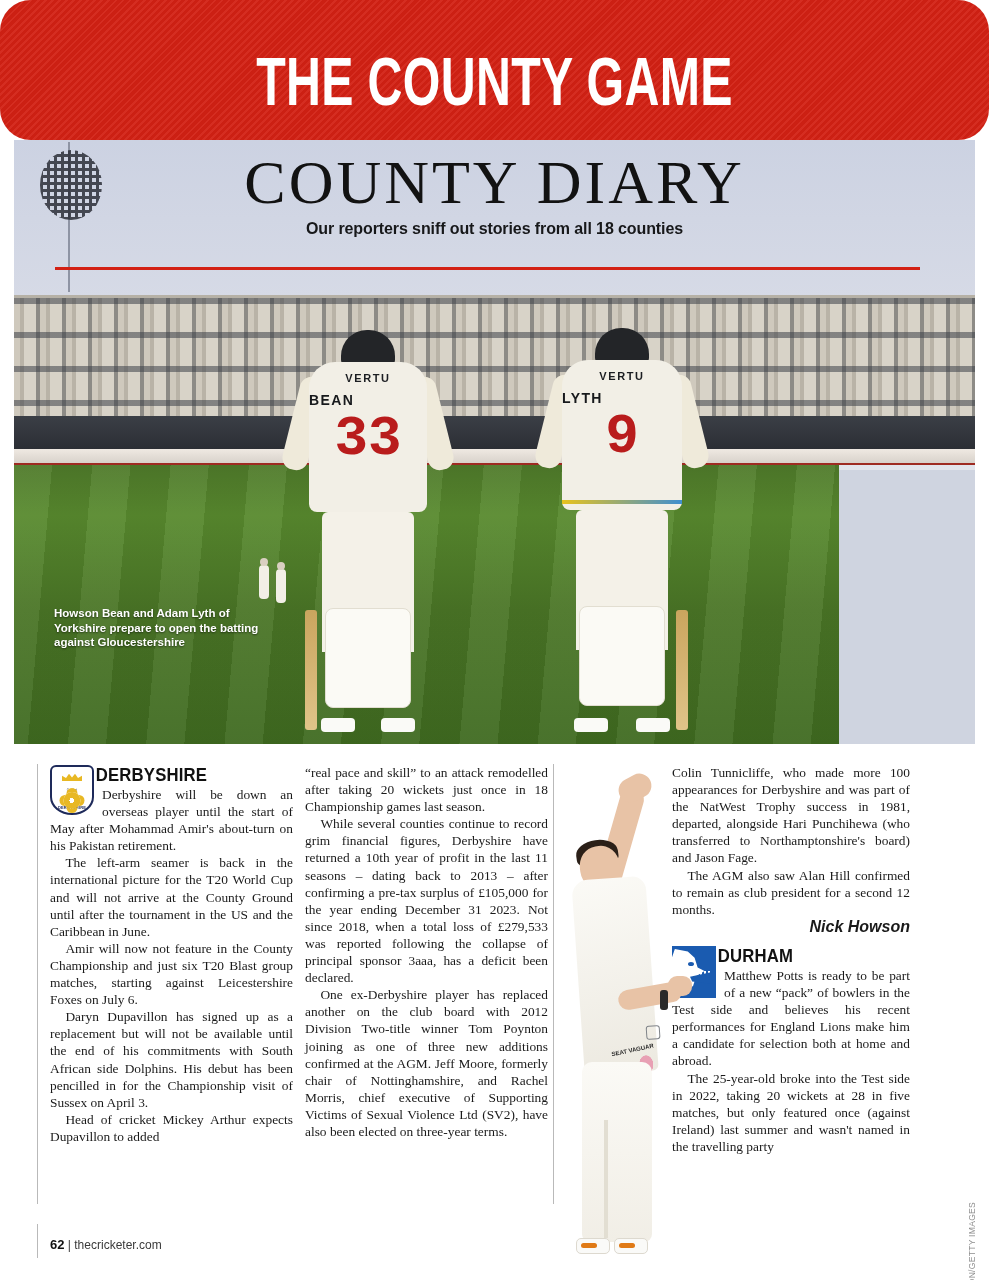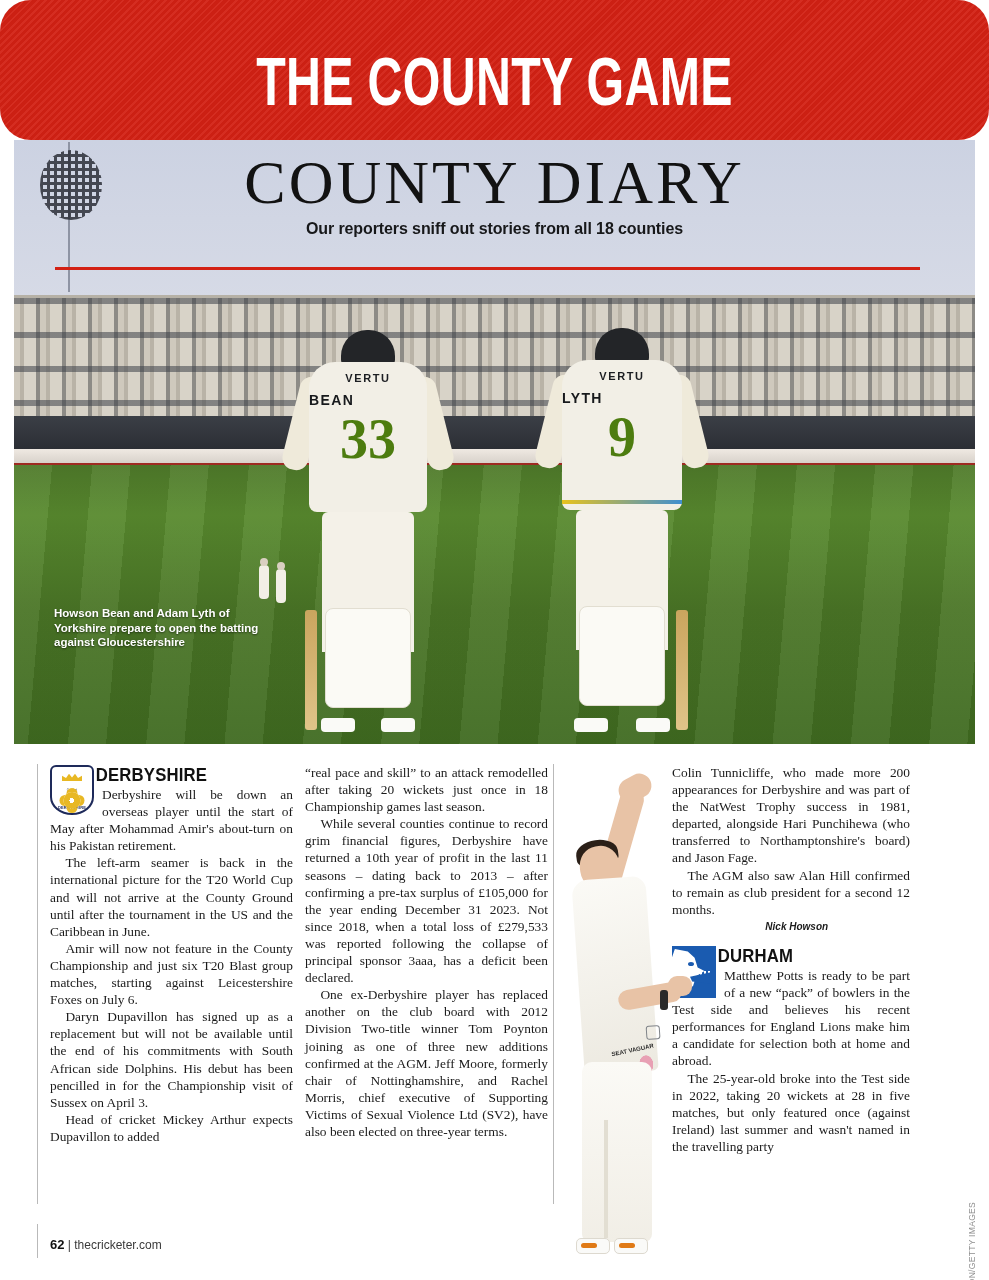--- a/index.html
+++ b/index.html
@@ -106,7 +106,7 @@
   }
   
   .grass {
-    position:absolute; left:0; top:325px; width:961px; height:279px;
+    position:absolute; left:0; top:325px; width:825px; height:279px;
     background: linear-gradient(180deg, #4f7a2a 0%, #588a2e 18%, #4a7526 52%, #3f6a20 100%);
   }
   .grass-stripes {

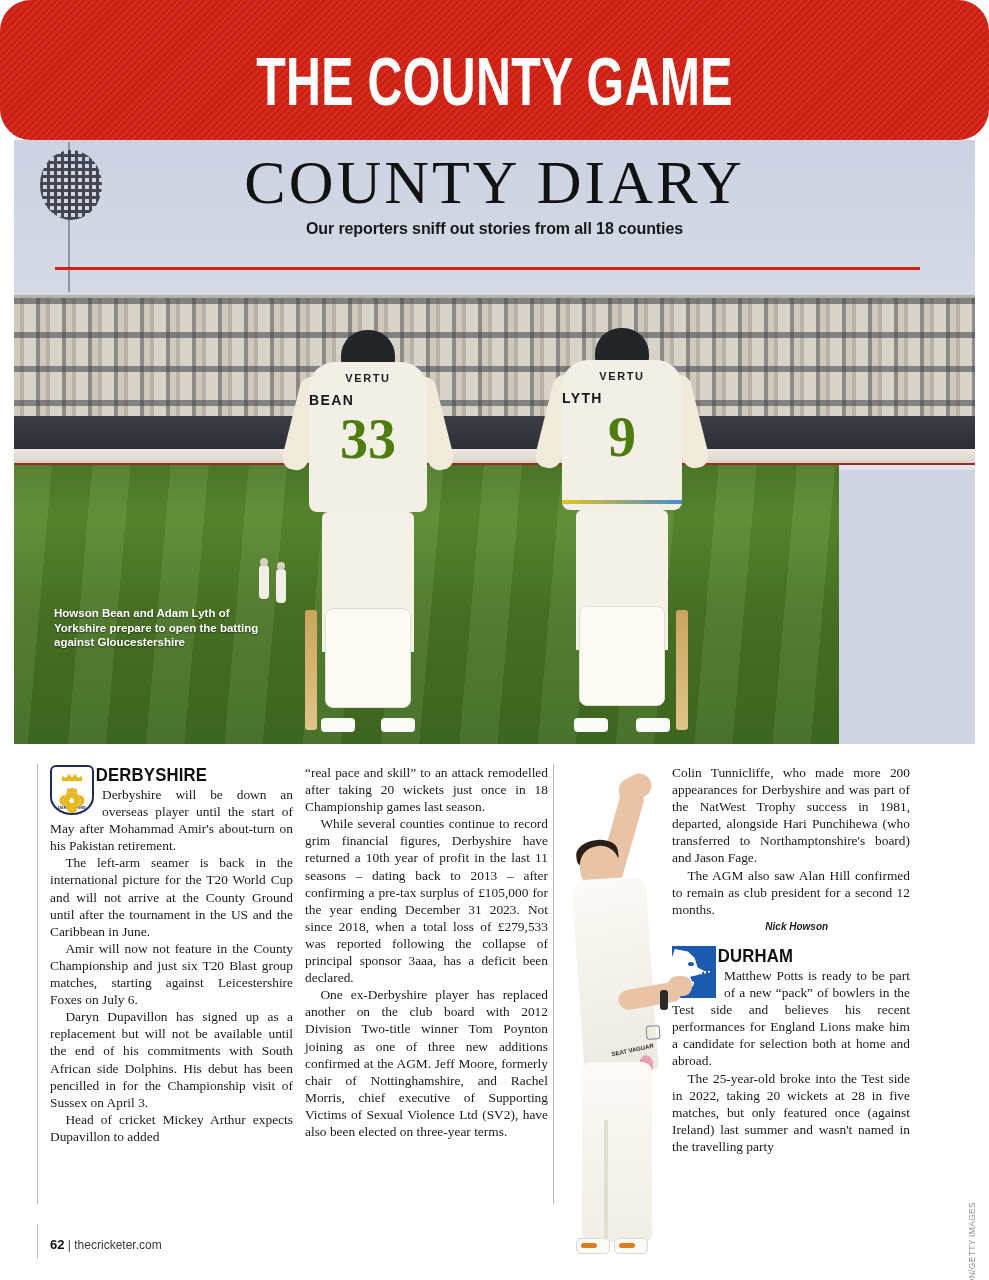--- a/index.html
+++ b/index.html
@@ -148,8 +148,8 @@
   }
   .pnum {
     position:absolute; left:0; right:0; top:46px; text-align:center;
-    font-family:Liberation Serif, serif; font-size:56px;
-    font-weight:bold; color:#4d7c0f; line-height:62px;
+    font-family:Liberation Mono, monospace; font-size:56px;
+    font-weight:bold; color:#b91c1c; line-height:62px;
   }
   .trousers {
     position:absolute; left:50%; top:182px; transform:translateX(-50%);

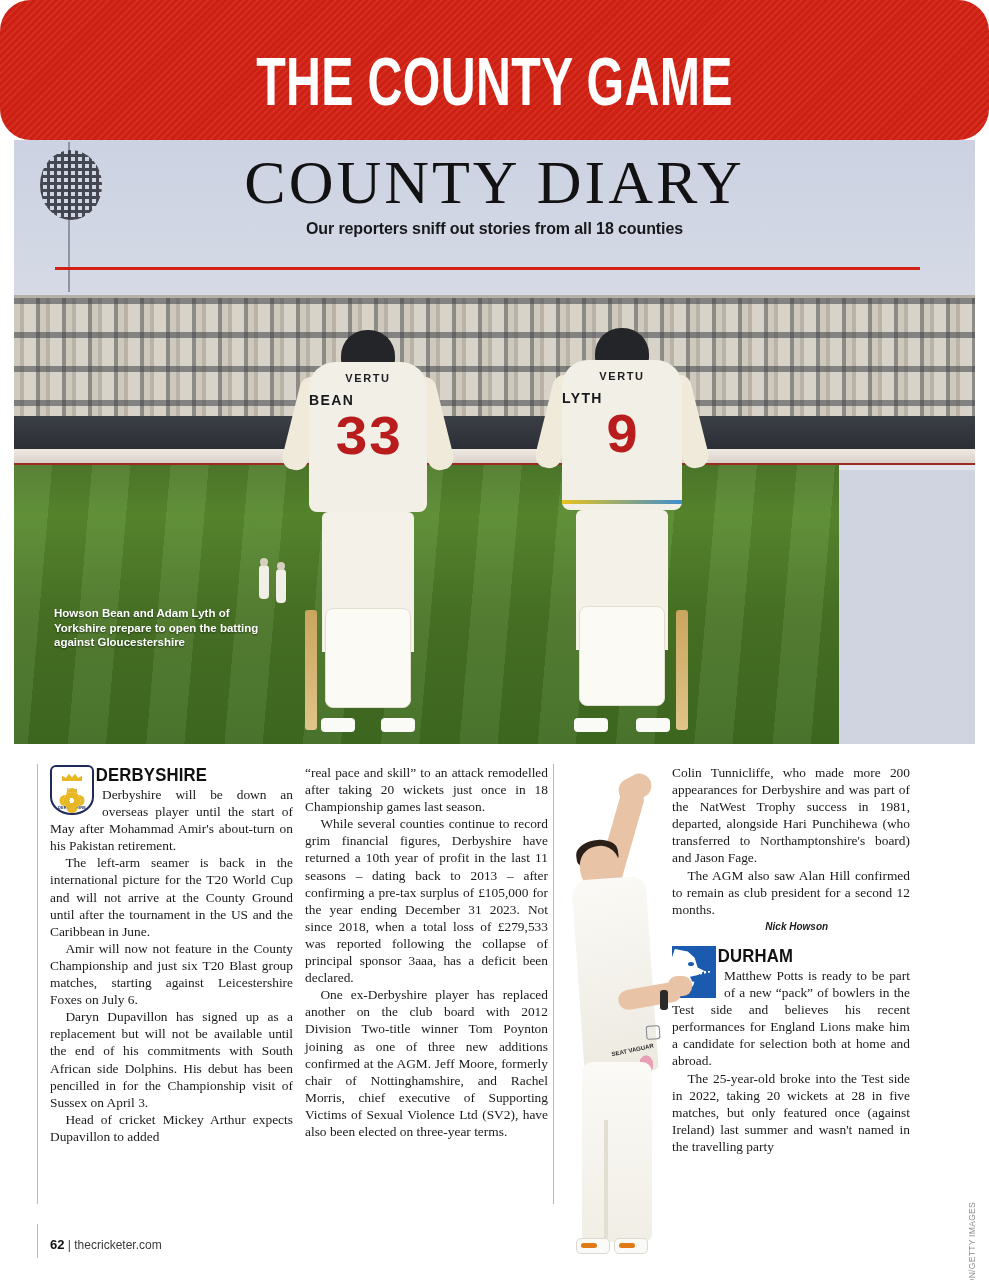--- a/index.html
+++ b/index.html
@@ -530,7 +530,7 @@
   </div>
 
   <div class="col c3">
-    <p class="first">Colin Tunnicliffe, who made more 200 appearances for Derbyshire and was part of the NatWest Trophy success in 1981, departed, alongside Hari Punchihewa (who transferred to Northamptonshire's board) and Jason Fage.</p>
+    <p class="first">Colin Tunnicliffe, who made more 100 appearances for Derbyshire and was part of the NatWest Trophy success in 1981, departed, alongside Hari Punchihewa (who transferred to Northamptonshire's board) and Jason Fage.</p>
     <p>The AGM also saw Alan Hill confirmed to remain as club president for a second 12 months.</p>
     <p class="byline">Nick Howson</p>
 

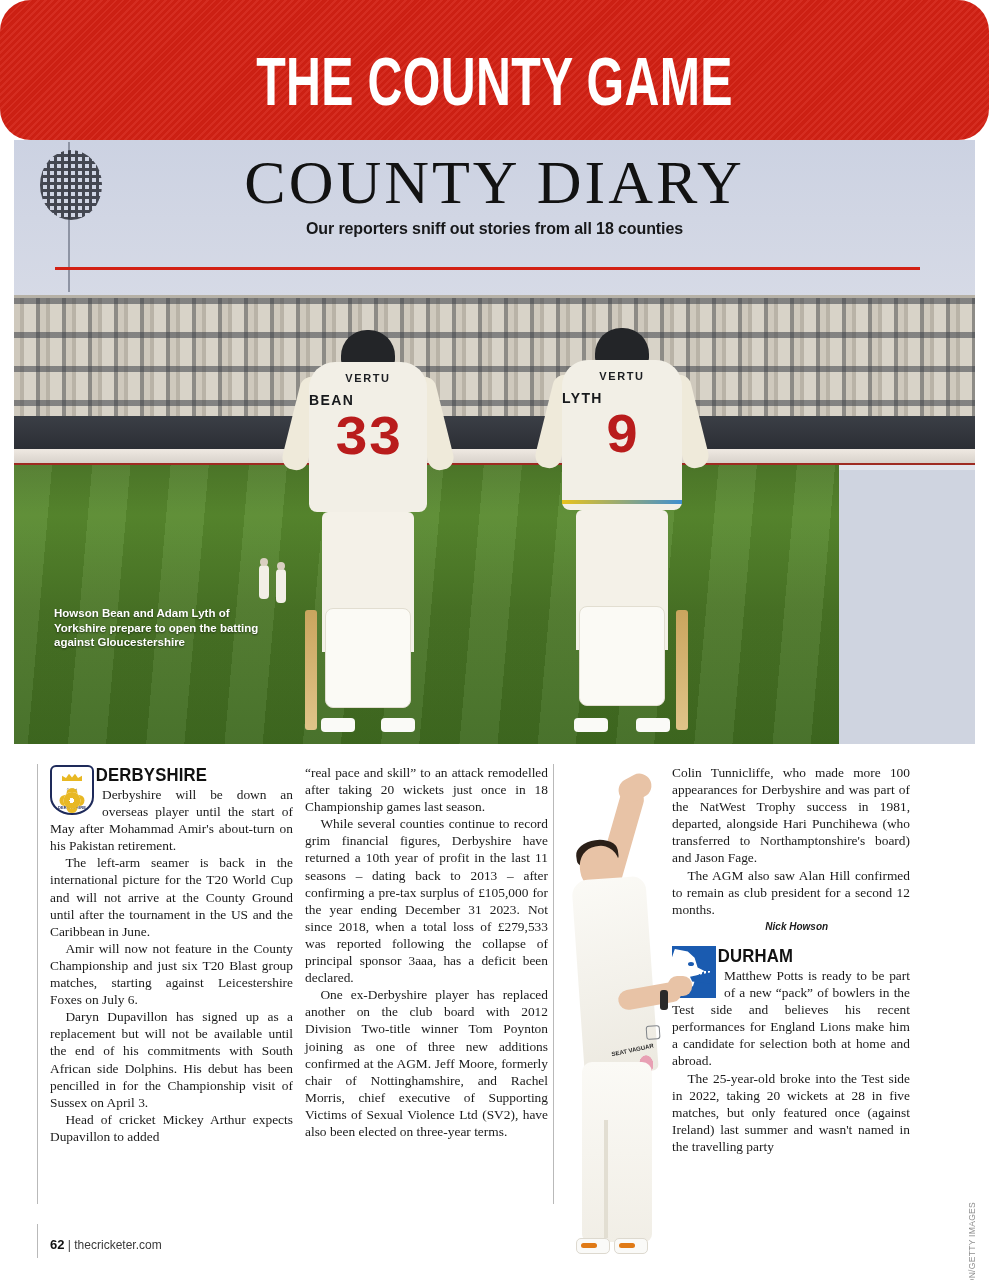--- a/index.html
+++ b/index.html
@@ -256,9 +256,9 @@
 
   .col p { margin: 0; text-indent: 1.15em; }
   .col p.first { text-indent: 0; }
-  .byline { margin-top: 2px; text-align: center; text-indent: 1.6em;
+  .byline { margin-top: 2px; text-align: right; text-indent: 1.6em;
             font-style: italic; font-family:"Liberation Sans", sans-serif;
-            font-size: 10px; font-weight: 600; }
+            font-size: 16px; font-weight: 600; }
 
   .county-head {
     font-family:"Liberation Sans", sans-serif;

